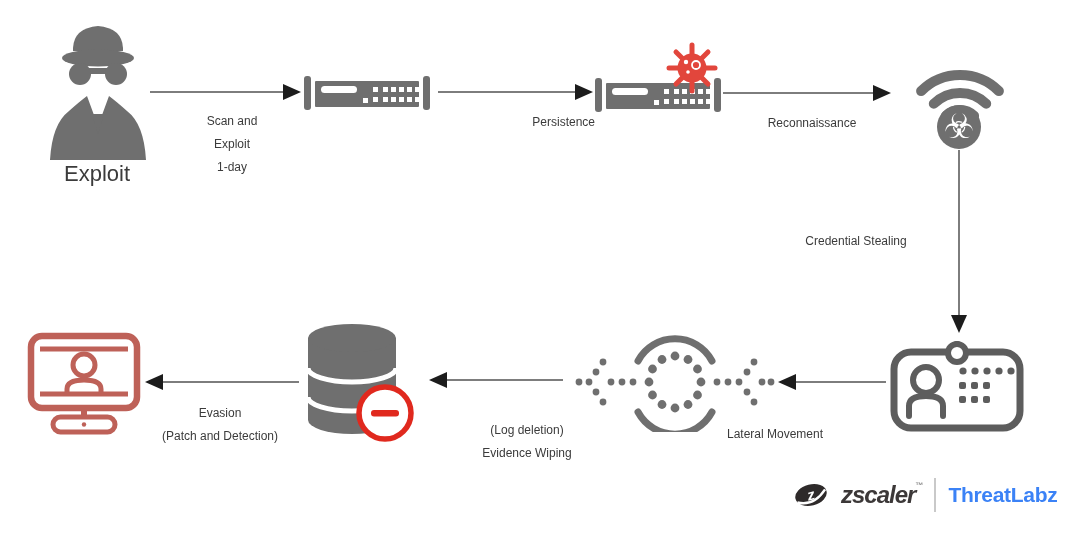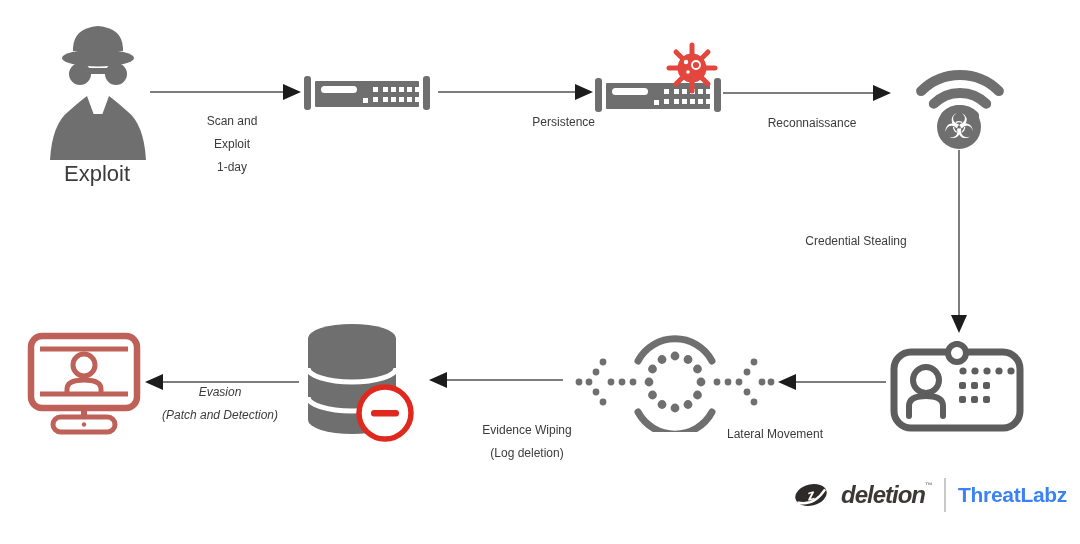--- a/index.html
+++ b/index.html
@@ -211,7 +211,7 @@
     <circle cx="81" cy="93" r="26" fill="#ffffff" stroke="#e0291e" stroke-width="5.5"></circle>
     <rect x="67" y="90" width="28" height="6.5" rx="3" fill="#e0291e"></rect>
   </svg>
-  <div class="lbl" style="left:120px;top:381px;width:200px;font-style:italic;">
+  <div class="lbl" style="left:120px;top:402px;width:200px;">
     <div>Evasion</div>
     <div>(Patch and Detection)</div>
   </div>

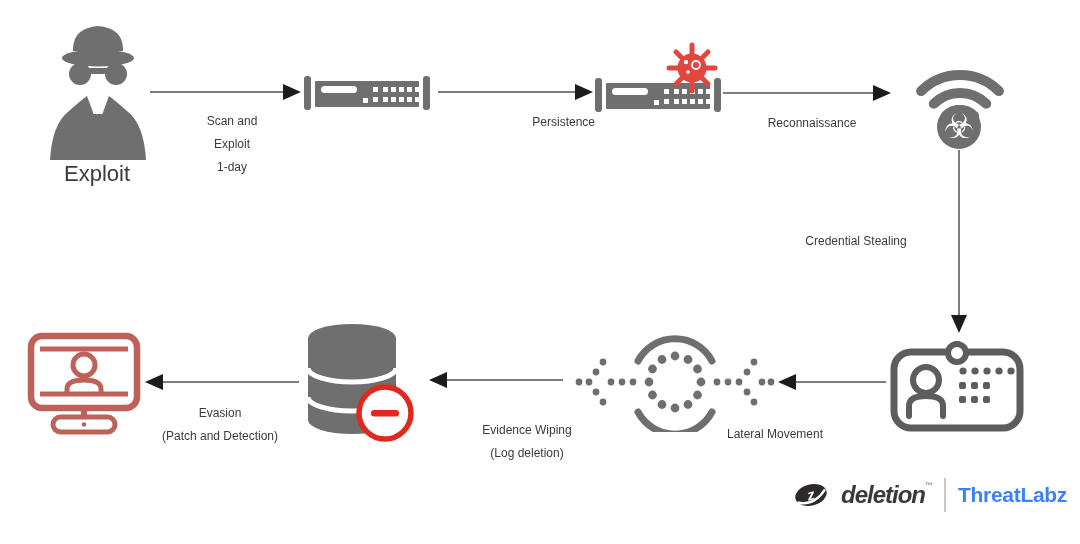--- a/index.html
+++ b/index.html
@@ -199,8 +199,8 @@
     </g>
   </svg>
   <div class="lbl" style="left:447px;top:419px;width:160px;">
+    <div>(Log deletion)</div>
     <div>Evidence Wiping</div>
-    <div>(Log deletion)</div>
   </div>
 
   <svg class="icon" style="left:304px;top:320px;" width="112" height="124" viewBox="0 0 112 124">

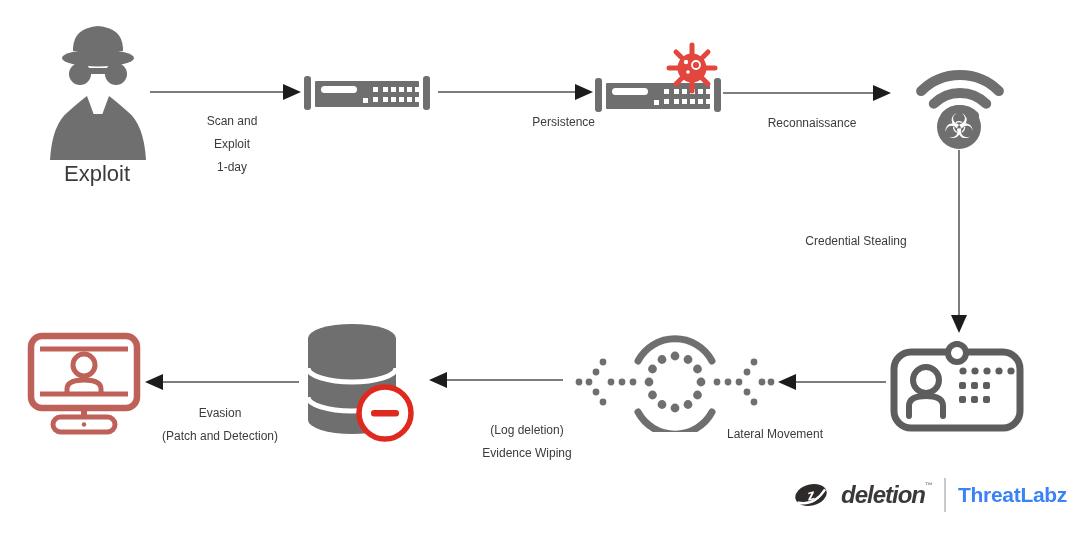--- a/index.html
+++ b/index.html
@@ -235,7 +235,7 @@
         <text x="18" y="19" text-anchor="middle" font-size="15" font-weight="bold" font-style="italic" fill="#ffffff" font-family="Liberation Sans, sans-serif">z</text>
       </g>
     </svg>
-    <span class="zs-text"><span>deletion</span><span class="tm">™</span></span>
+    <span class="zs-text"><span>zscaler</span><span class="tm">™</span></span>
     <span class="divider"></span>
     <span class="tl-text">ThreatLabz</span>
   </div>

